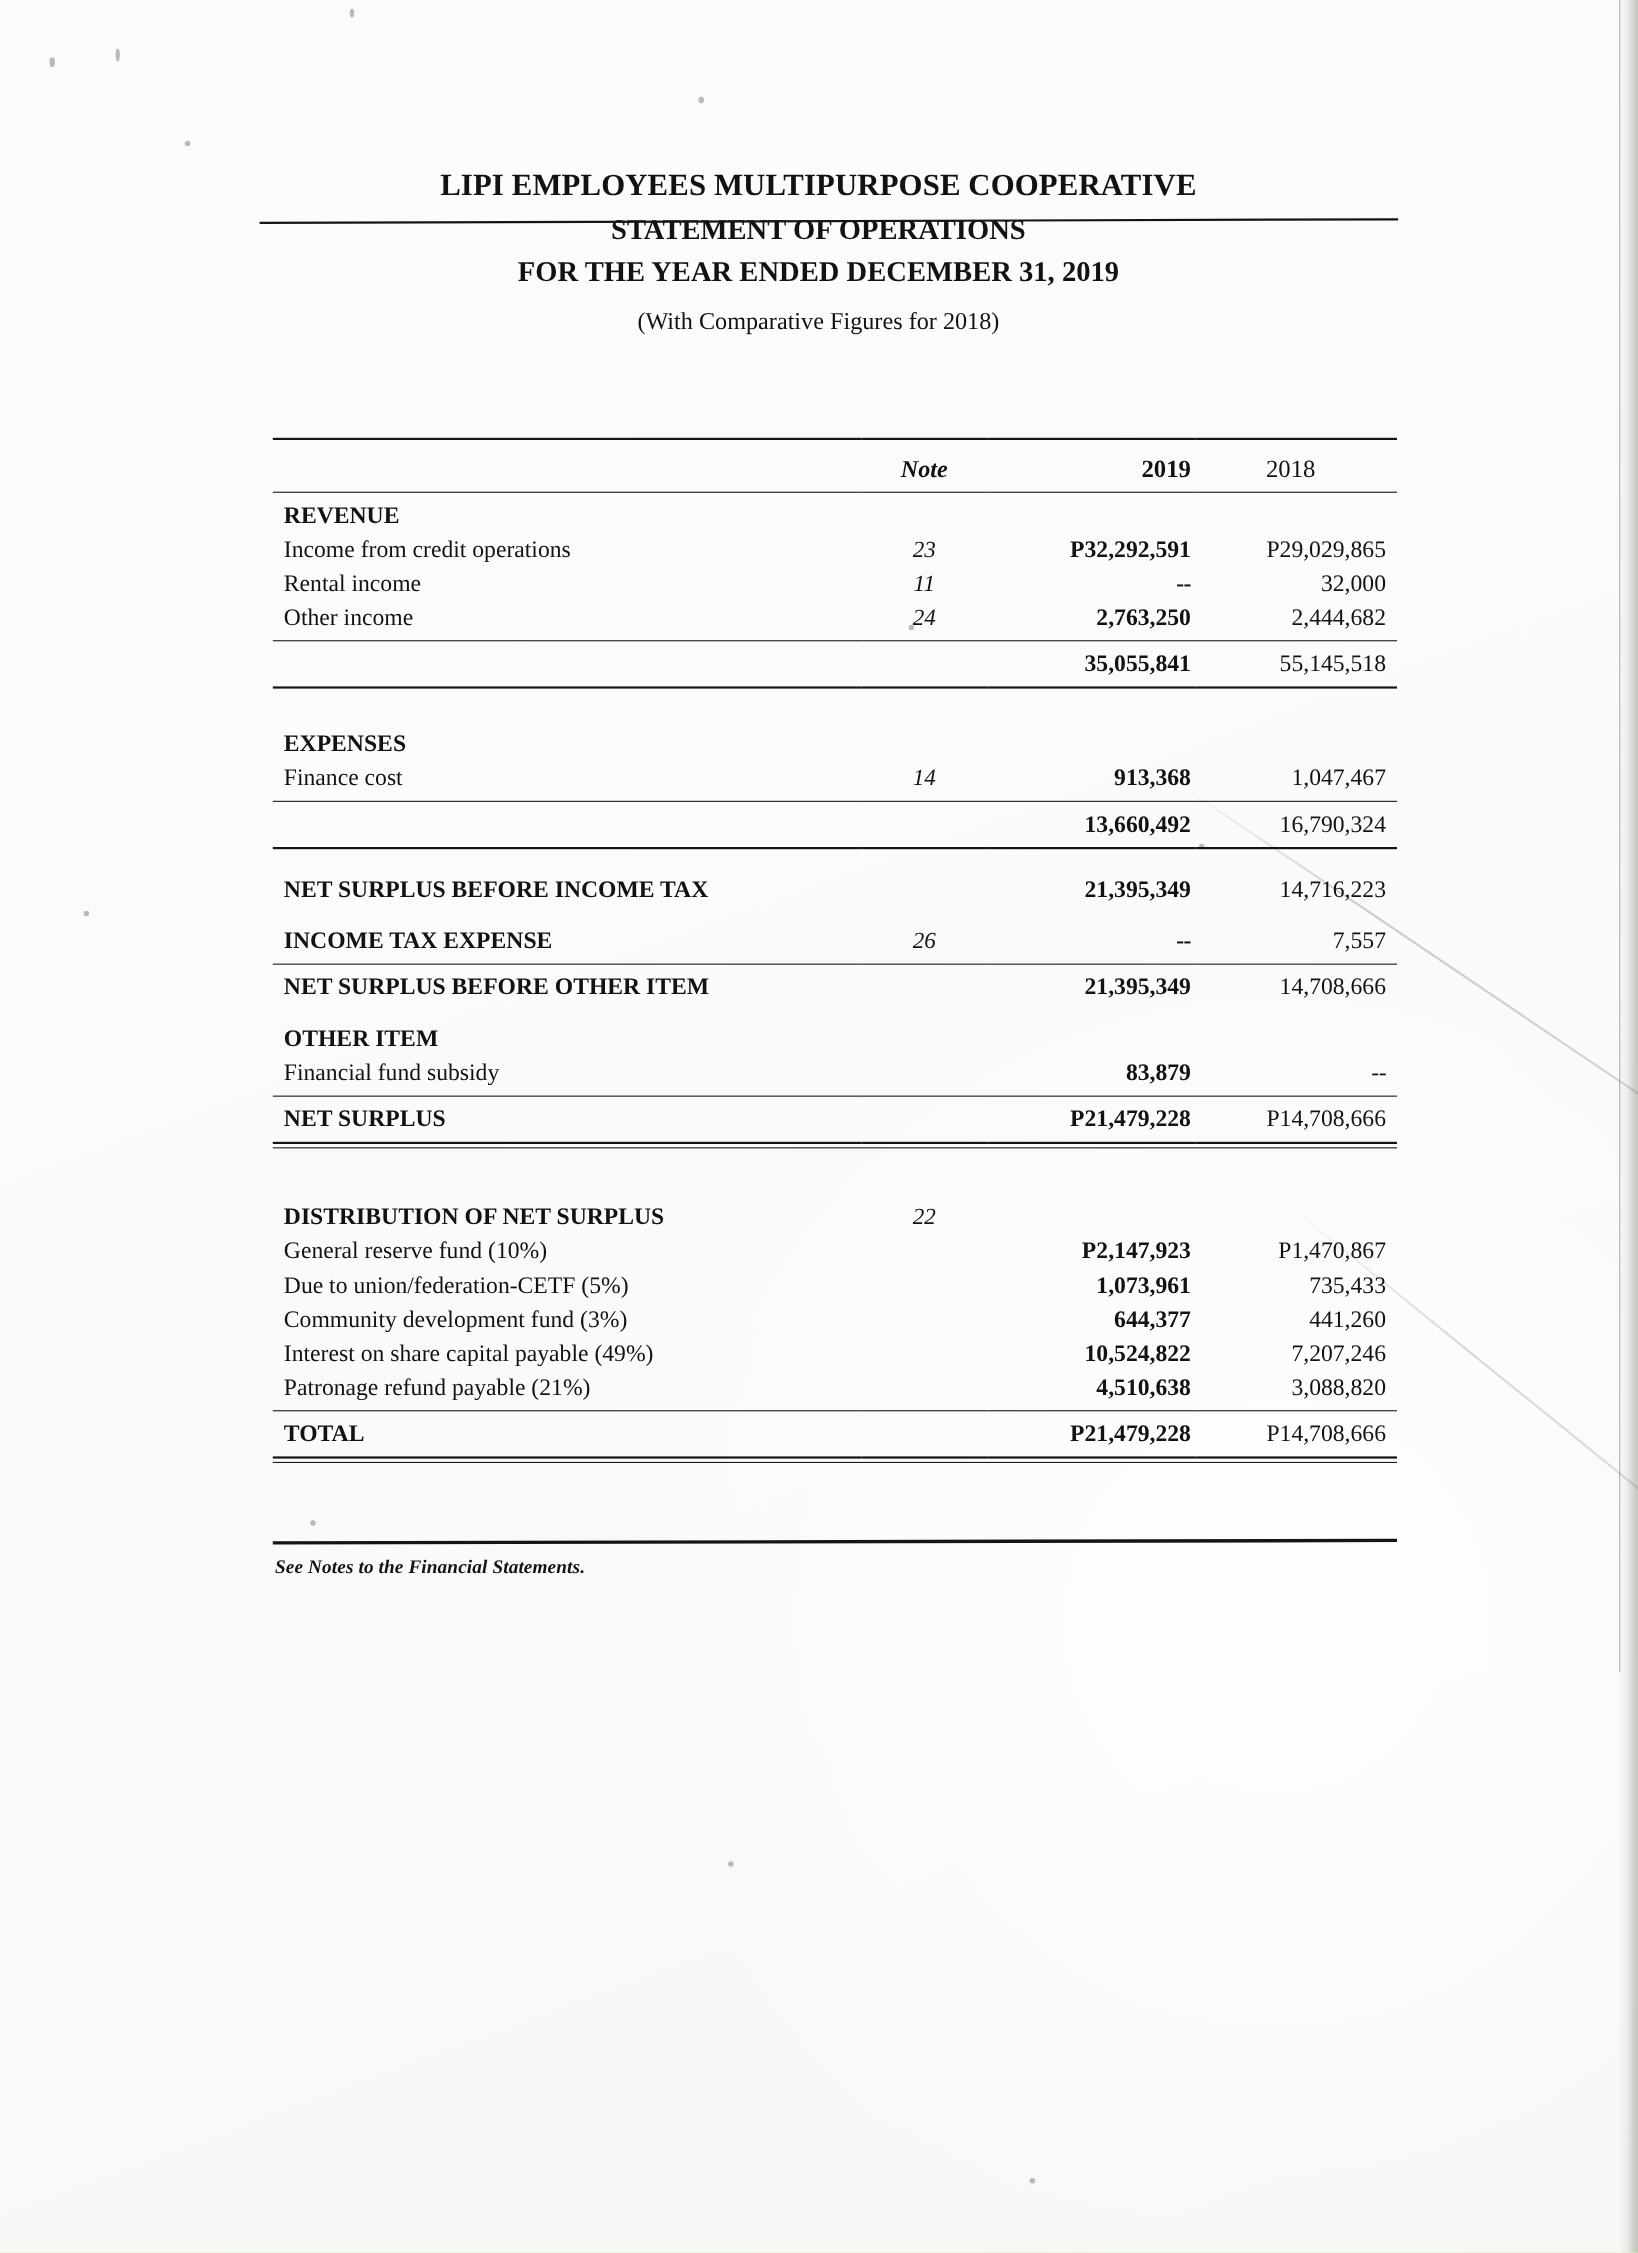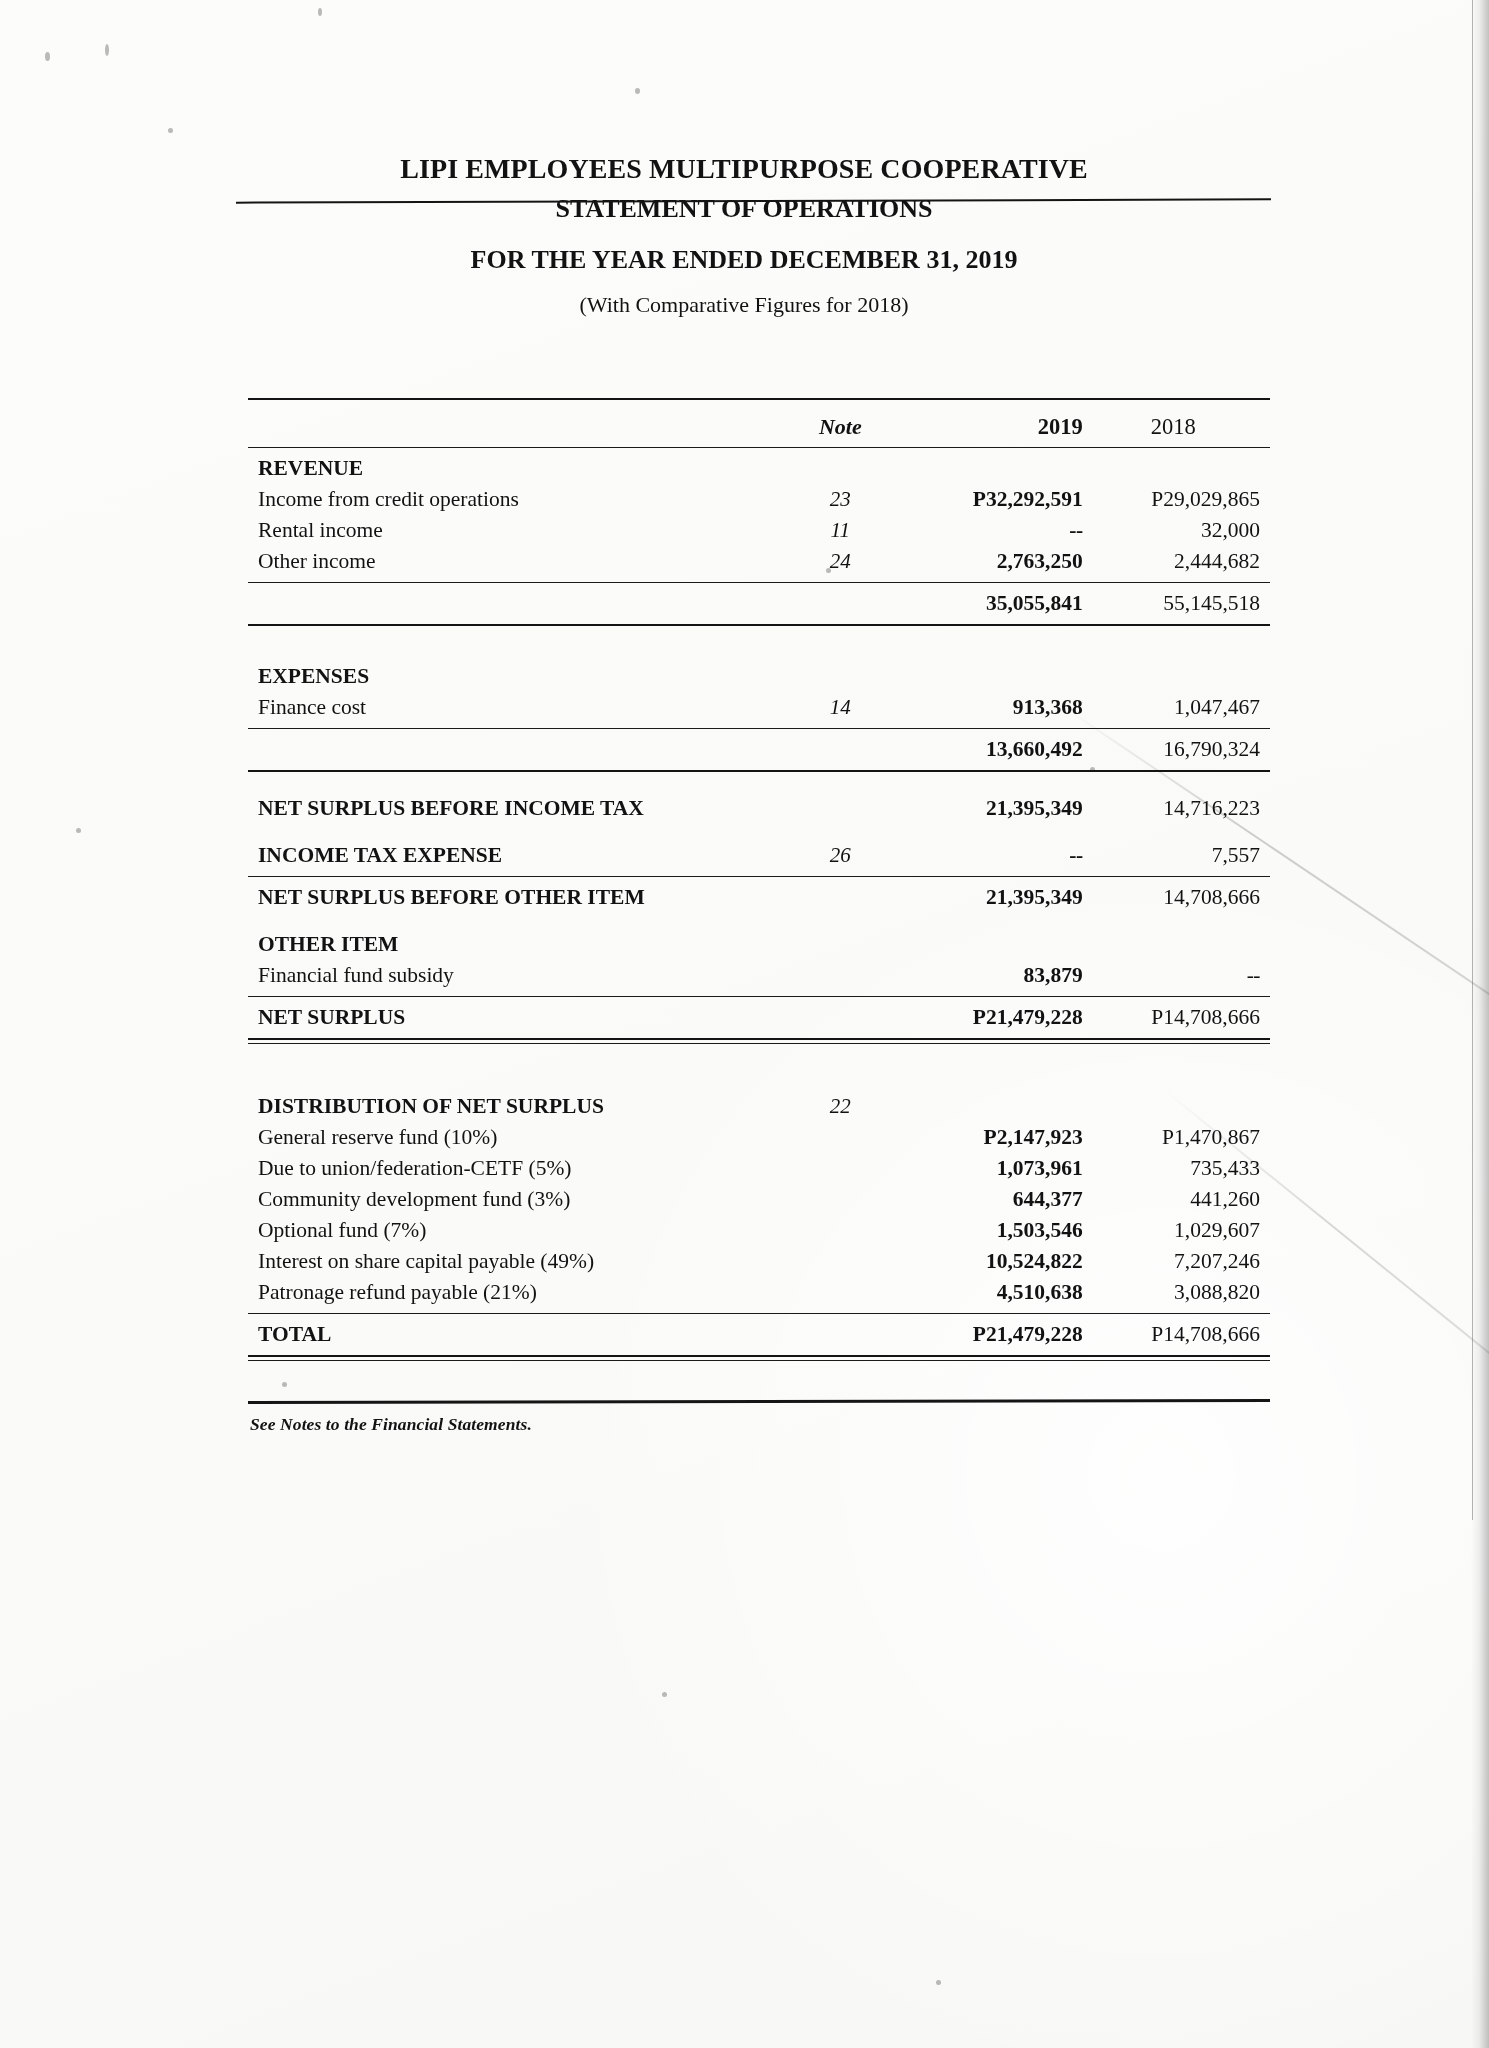--- a/index.html
+++ b/index.html
@@ -122,7 +122,7 @@
     font-size: 26px;
     font-weight: bold;
     line-height: 1.3;
-    margin-top: 17px;
+    margin-top: 4px;
     white-space: nowrap;
   }
   .title-line4 {

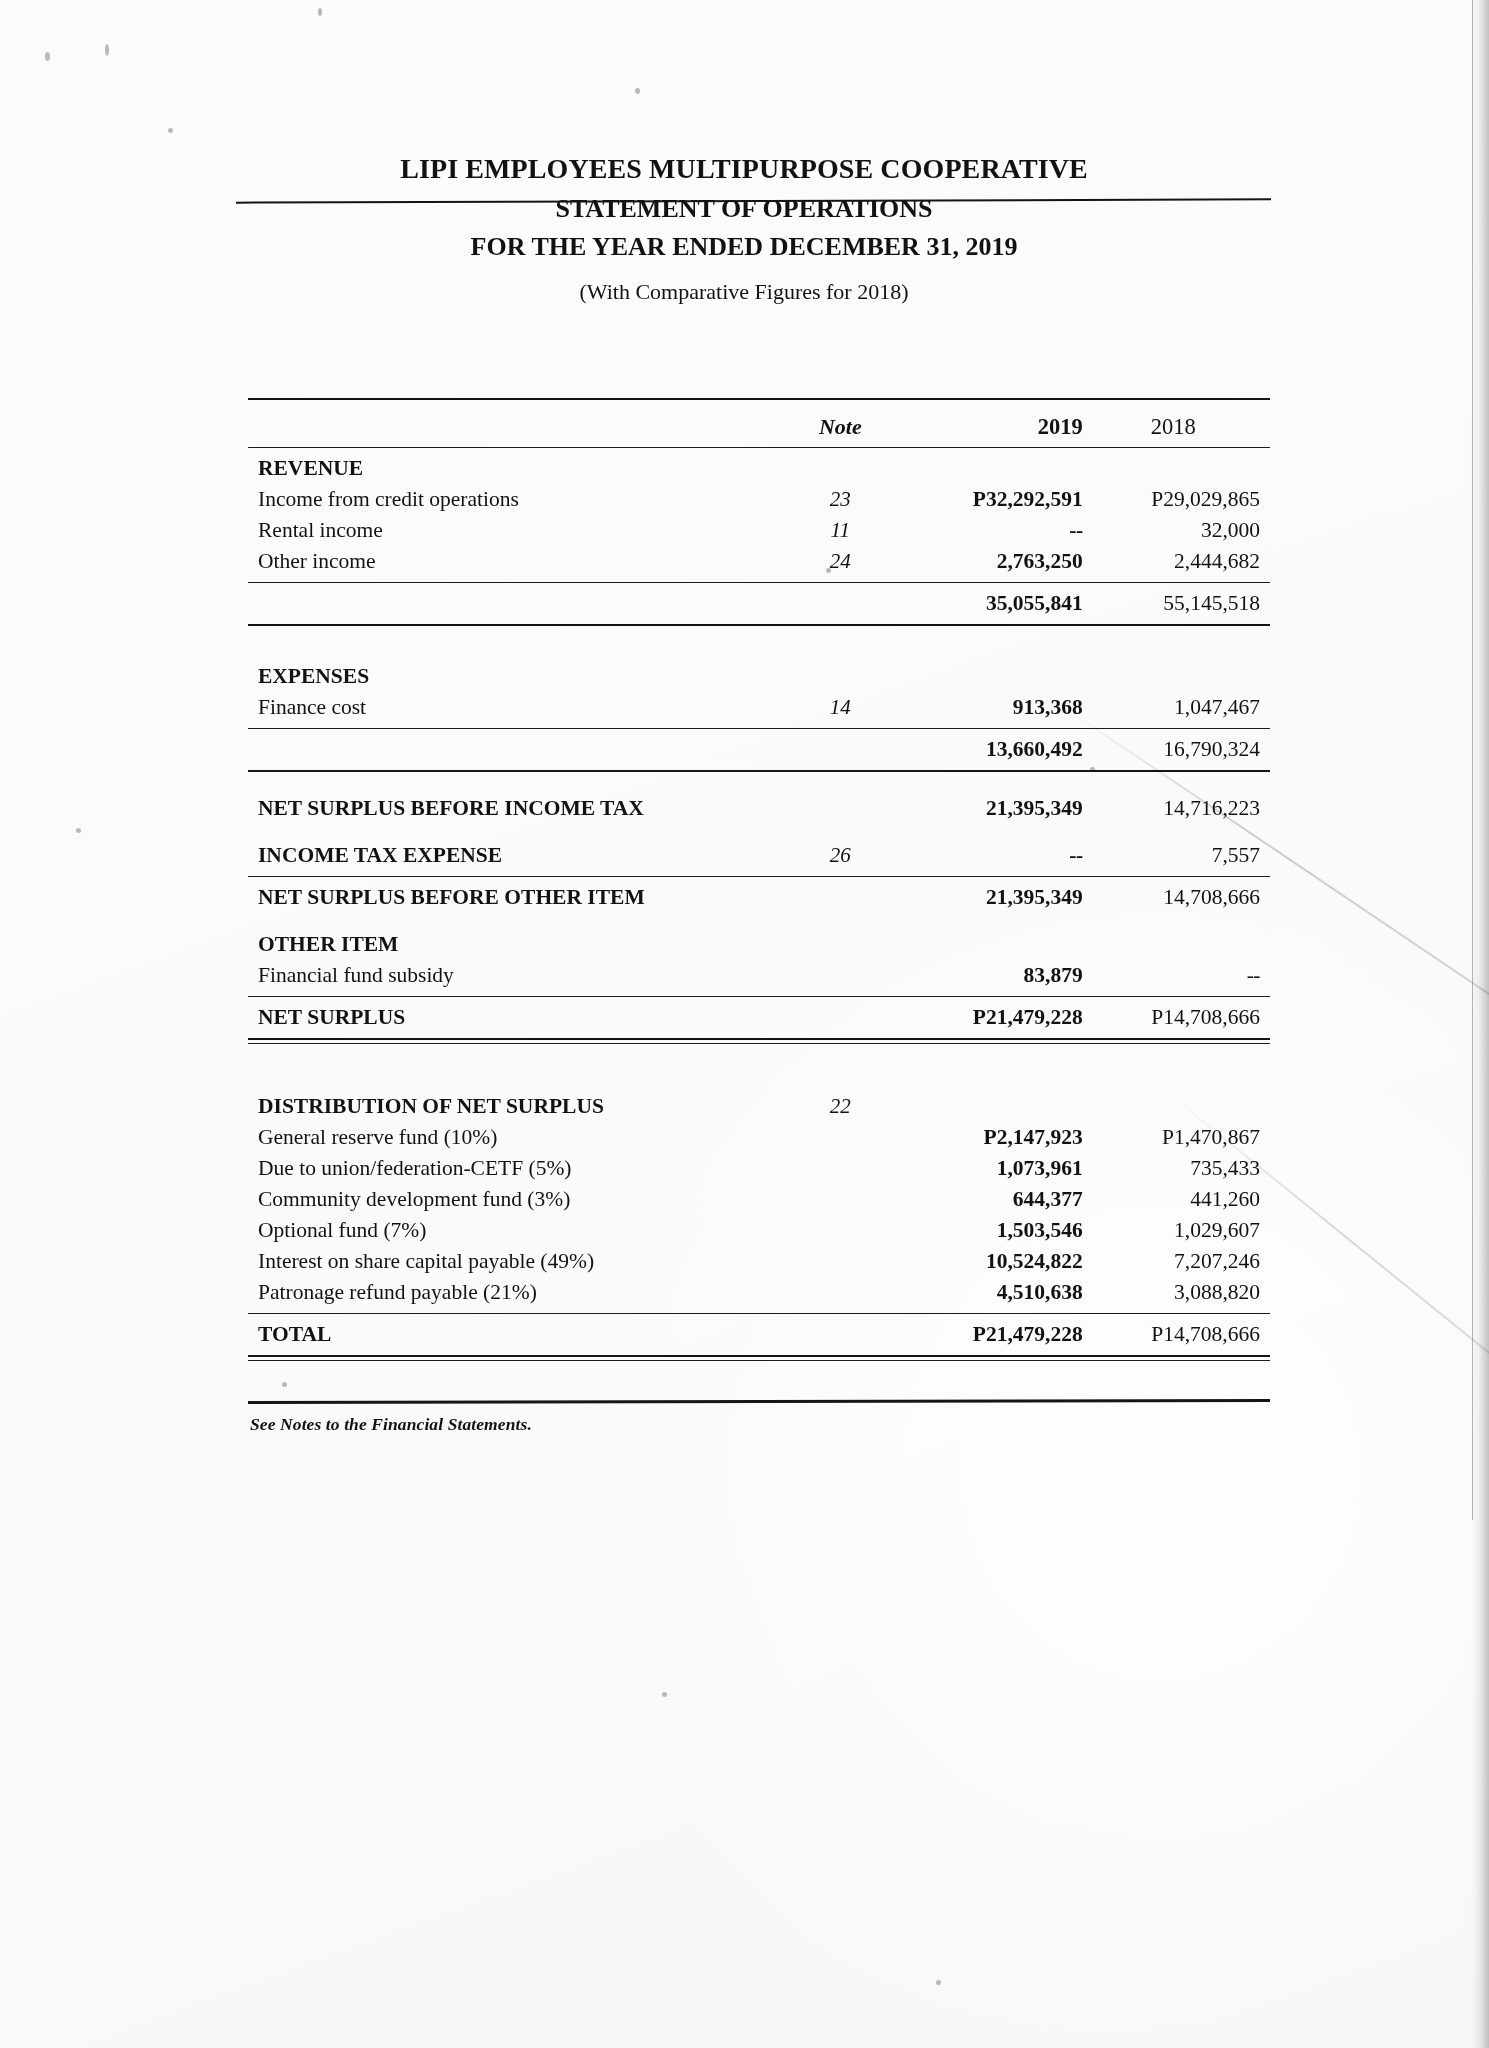--- a/index.html
+++ b/index.html
@@ -459,12 +459,6 @@
             <td class="c-2018">441,260</td>
           </tr>
           <tr class="r">
-            <td class="c-label">Optional fund (7%)</td>
-            <td class="c-note"></td>
-            <td class="c-2019 bold">1,503,546</td>
-            <td class="c-2018">1,029,607</td>
-          </tr>
-          <tr class="r">
             <td class="c-label">Interest on share capital payable (49%)</td>
             <td class="c-note"></td>
             <td class="c-2019 bold">10,524,822</td>

